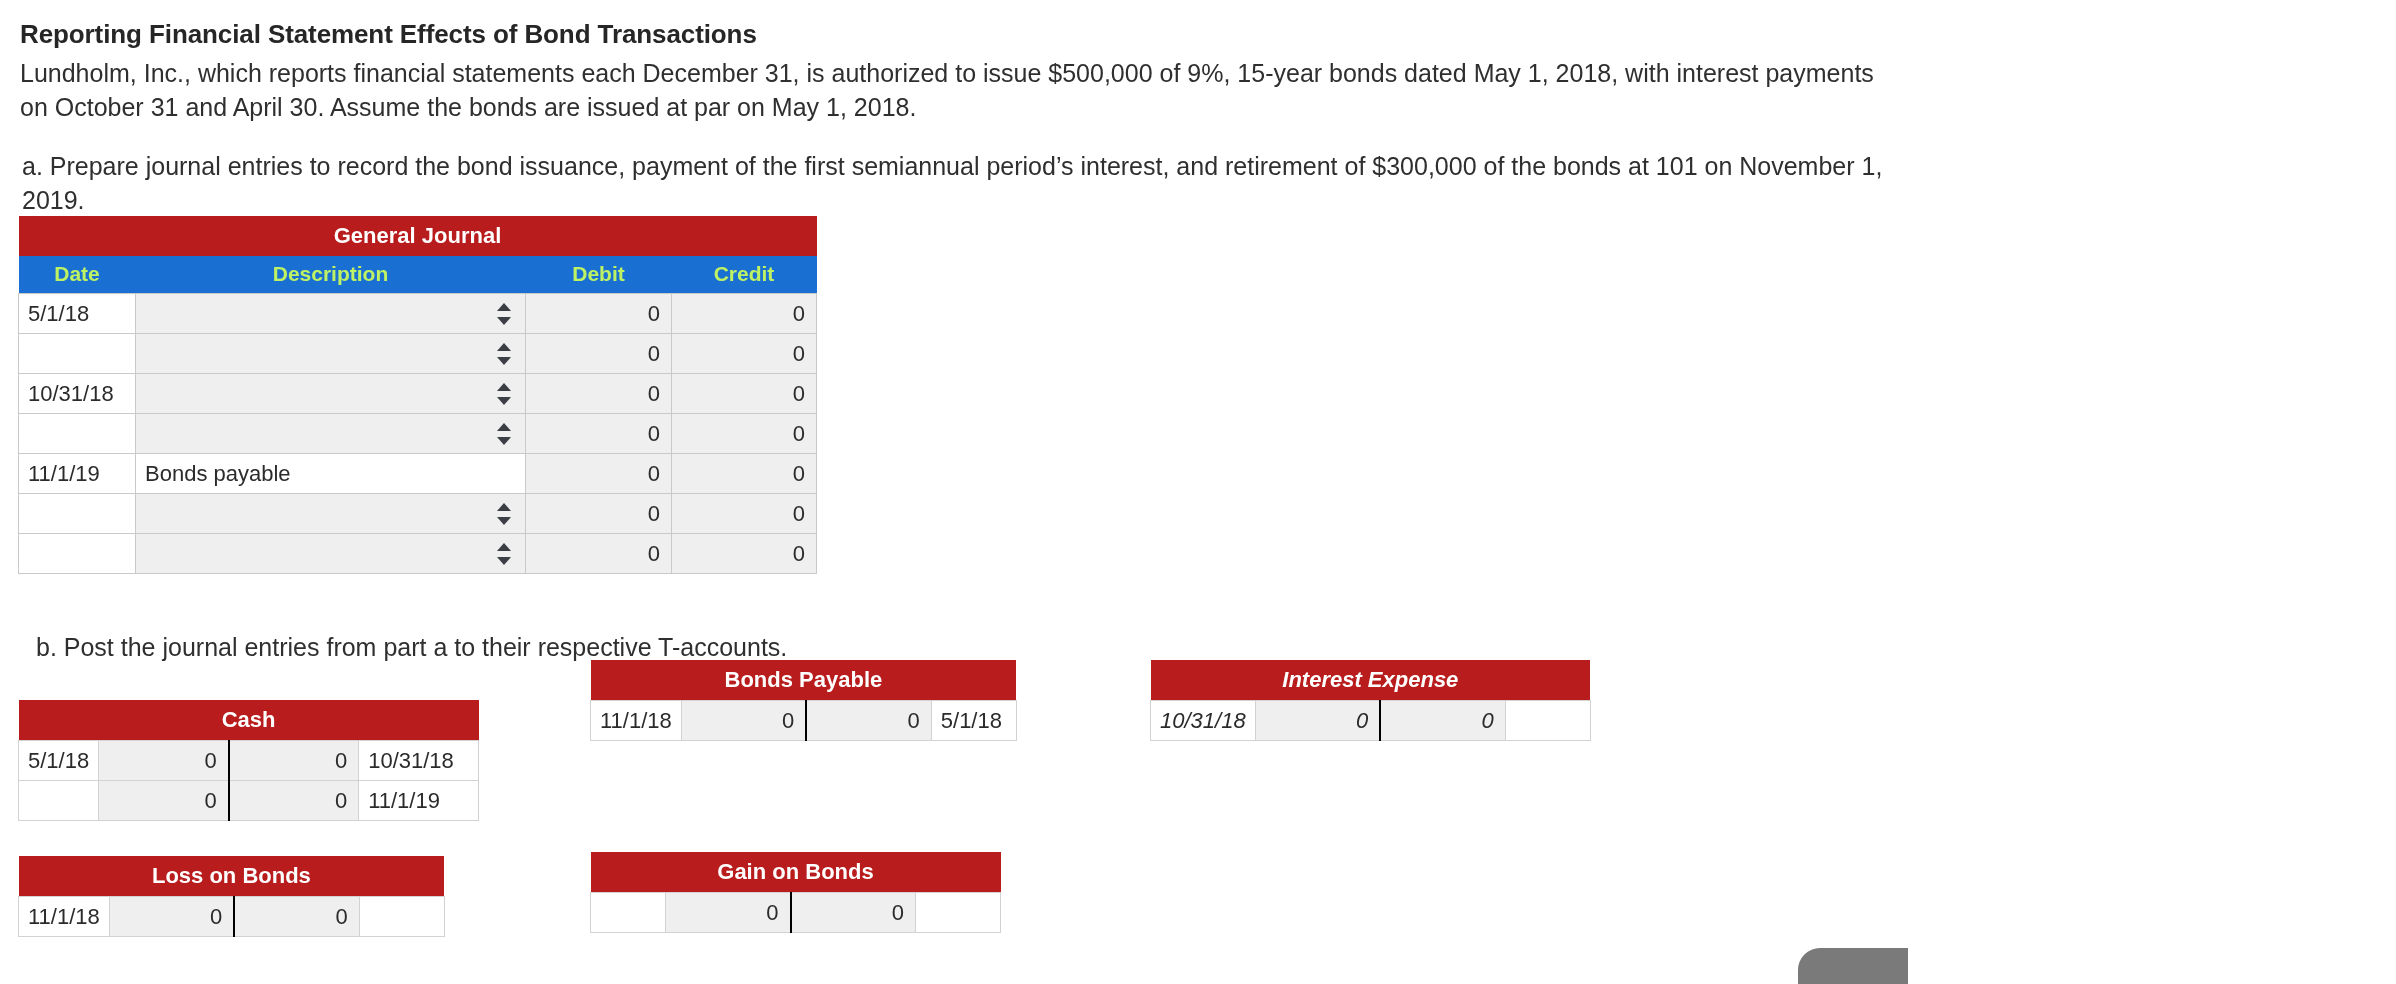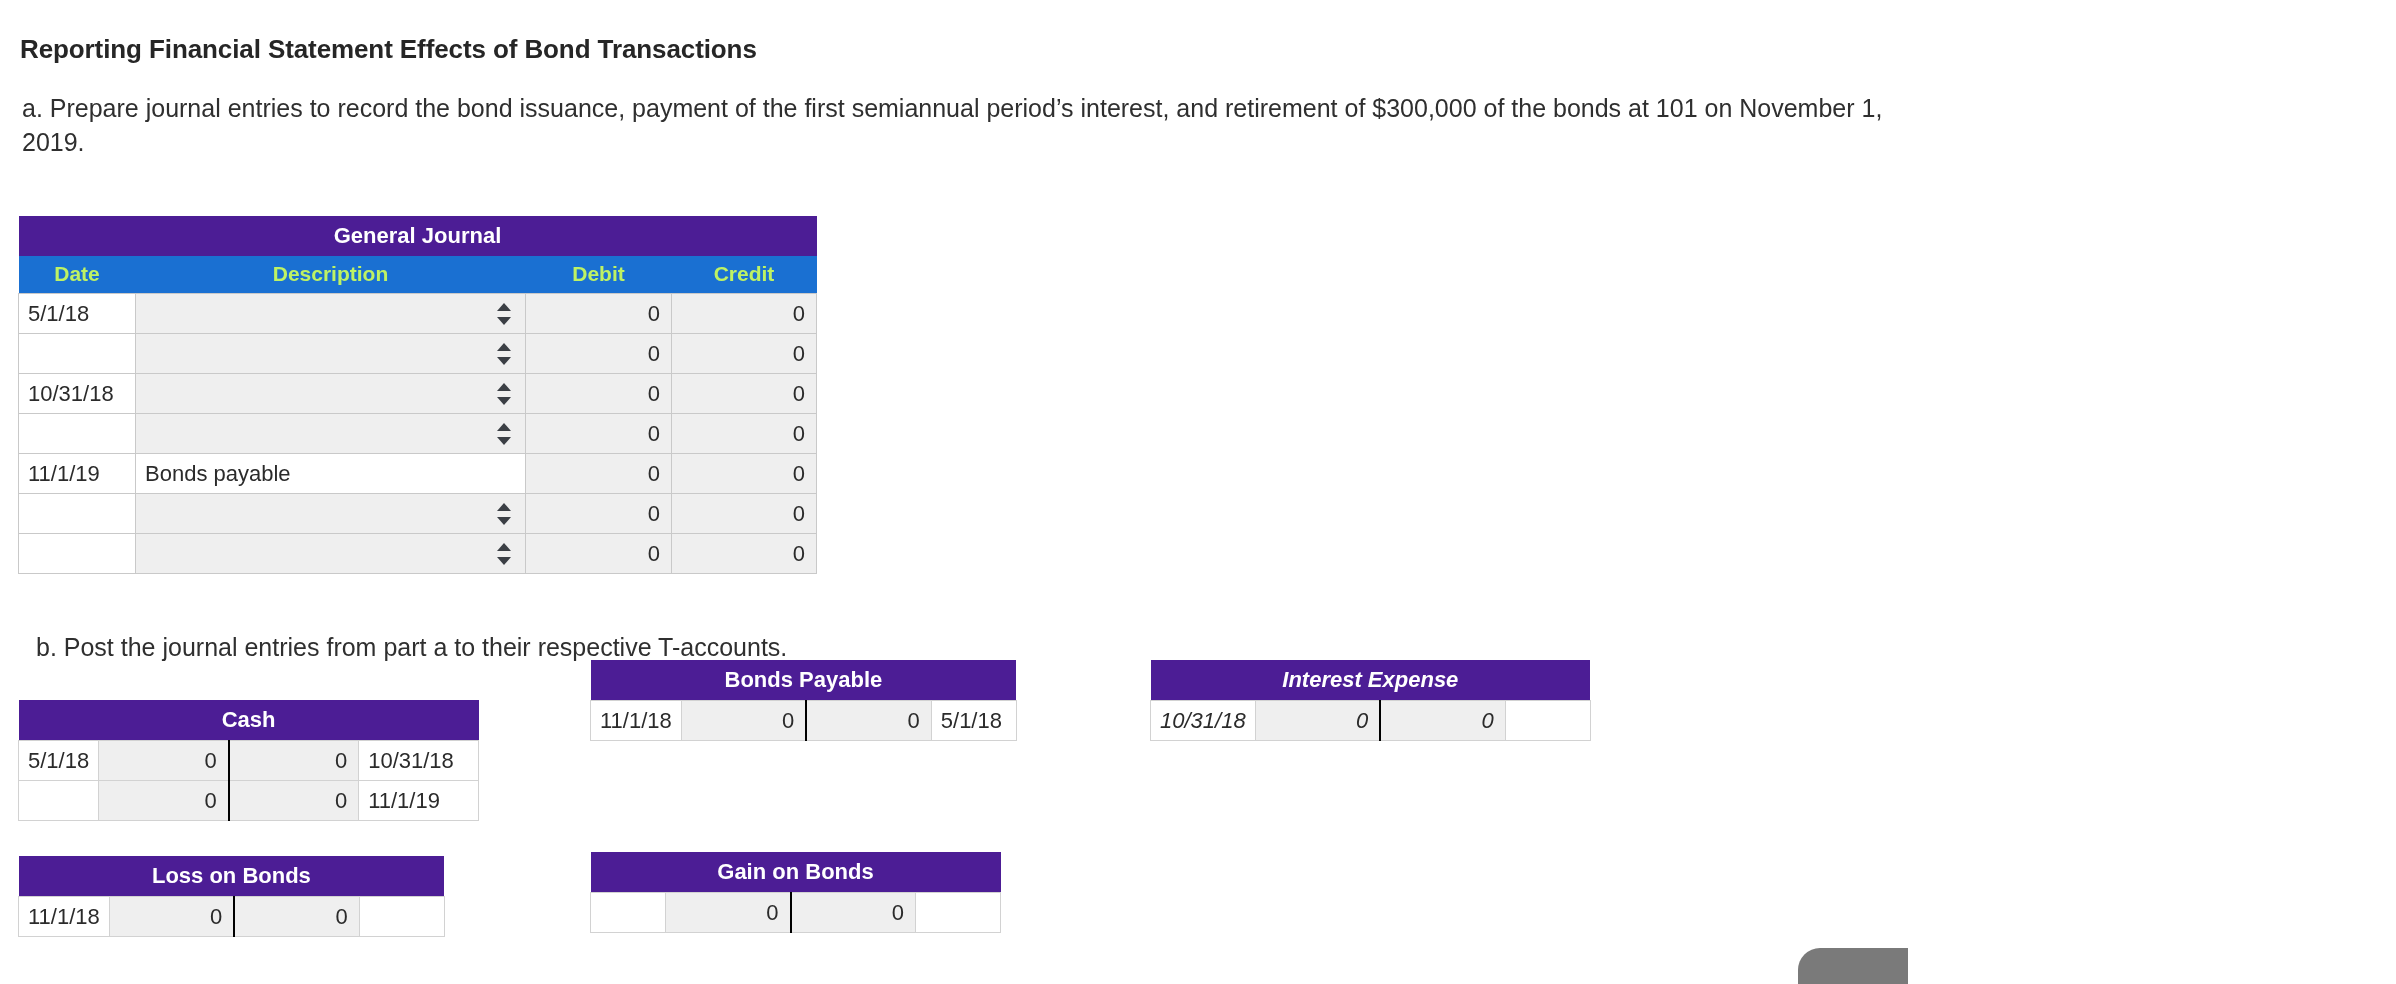--- a/index.html
+++ b/index.html
@@ -23,7 +23,7 @@
     left: 0; top: 0;
     width: 1908px;
     height: 984px;
-    padding: 33px 0 0 18px;
+    padding: 18px 0 0 18px;
   }
 
   

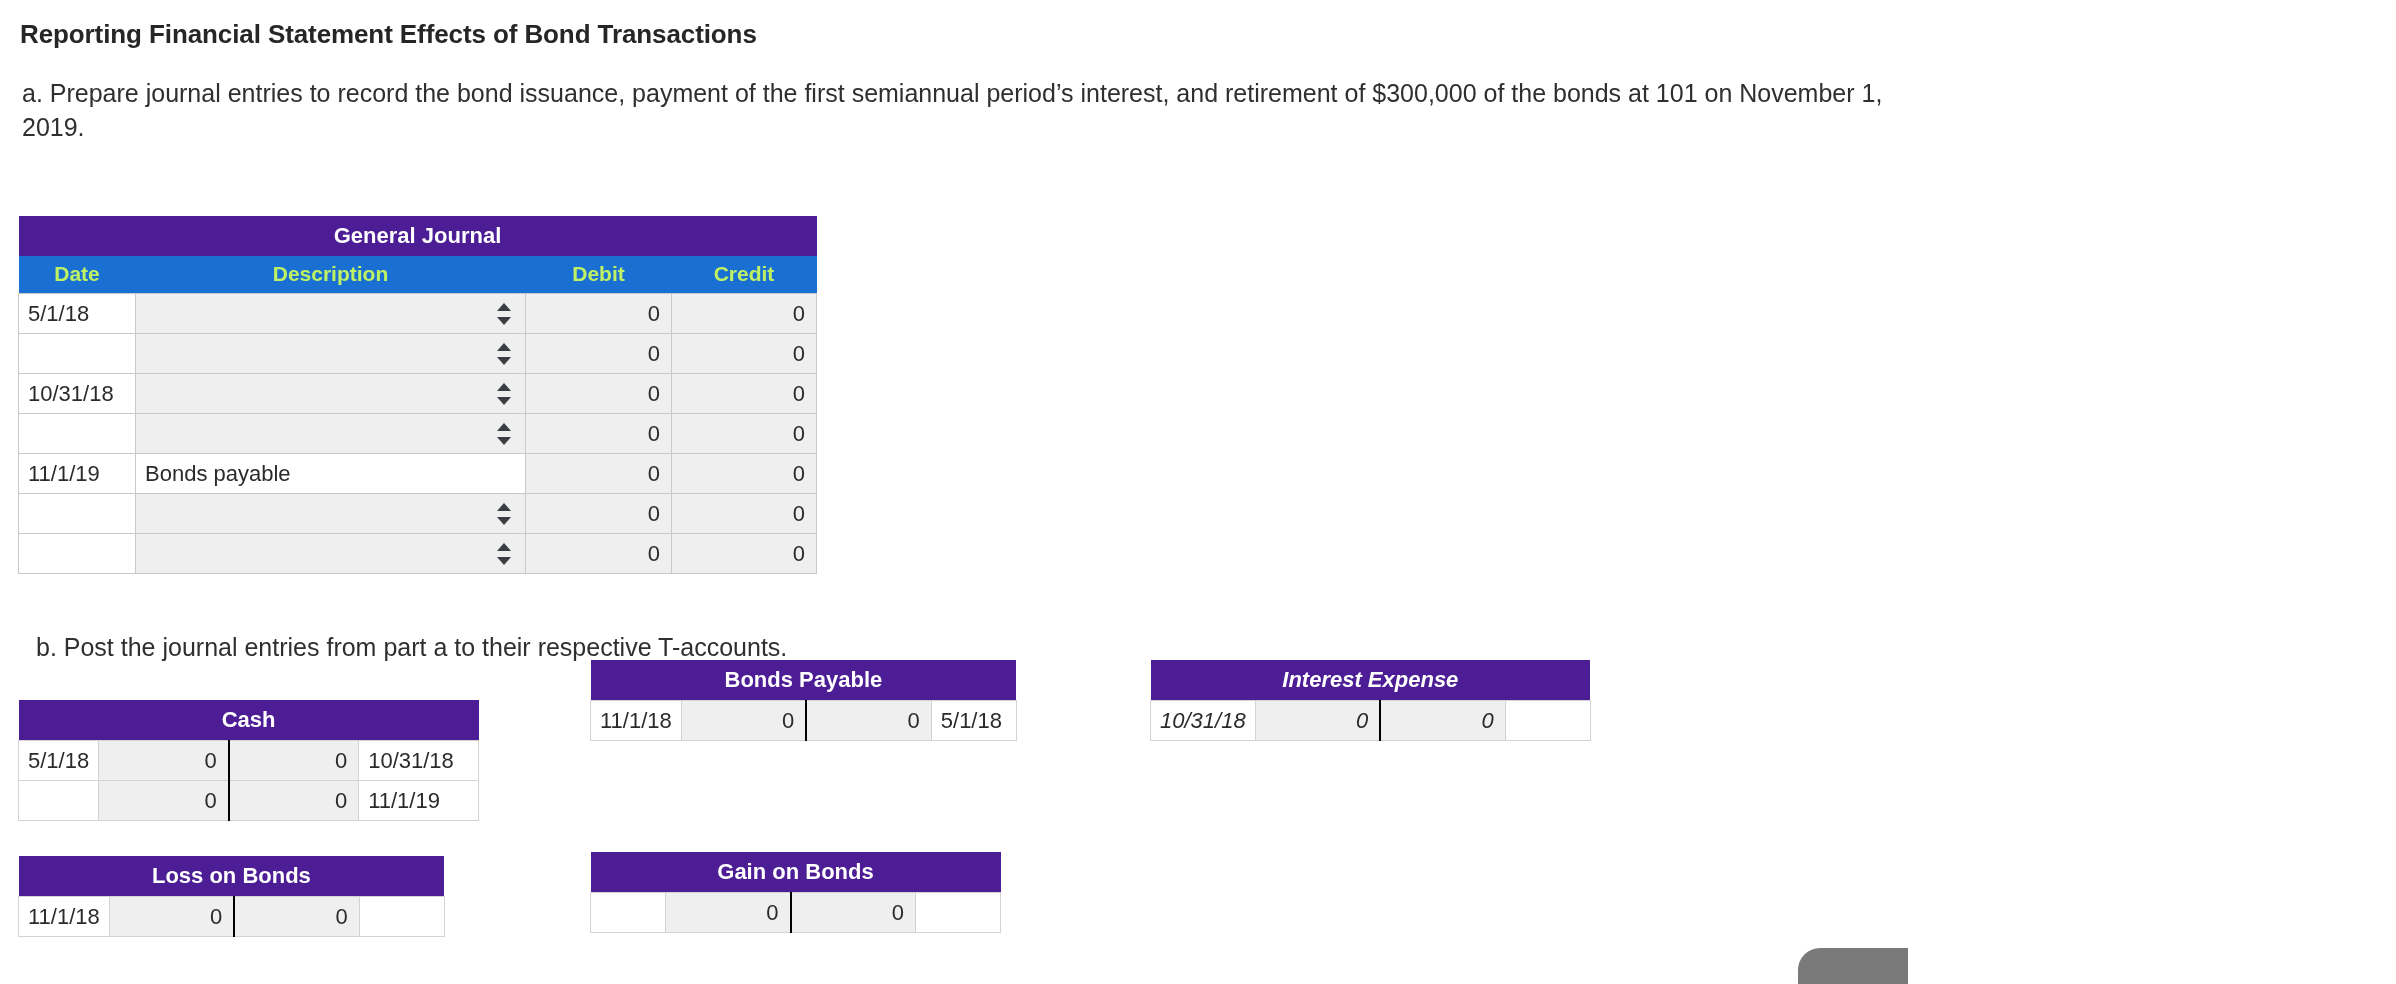--- a/index.html
+++ b/index.html
@@ -200,6 +200,7 @@
 <div class="page">
 
   <div class="q-title">Reporting Financial Statement Effects of Bond Transactions</div>
+  <div class="q-body">Lundholm, Inc., which reports financial statements each December 31, is authorized to issue $500,000 of 9%, 15-year bonds dated May 1, 2018, with interest payments on October 31 and April 30. Assume the bonds are issued at par on May 1, 2018.</div>
   <div class="q-part">a. Prepare journal entries to record the bond issuance, payment of the first semiannual period’s interest, and retirement of $300,000 of the bonds at 101 on November 1, 2019.</div>
 
   <div class="journal-wrap">

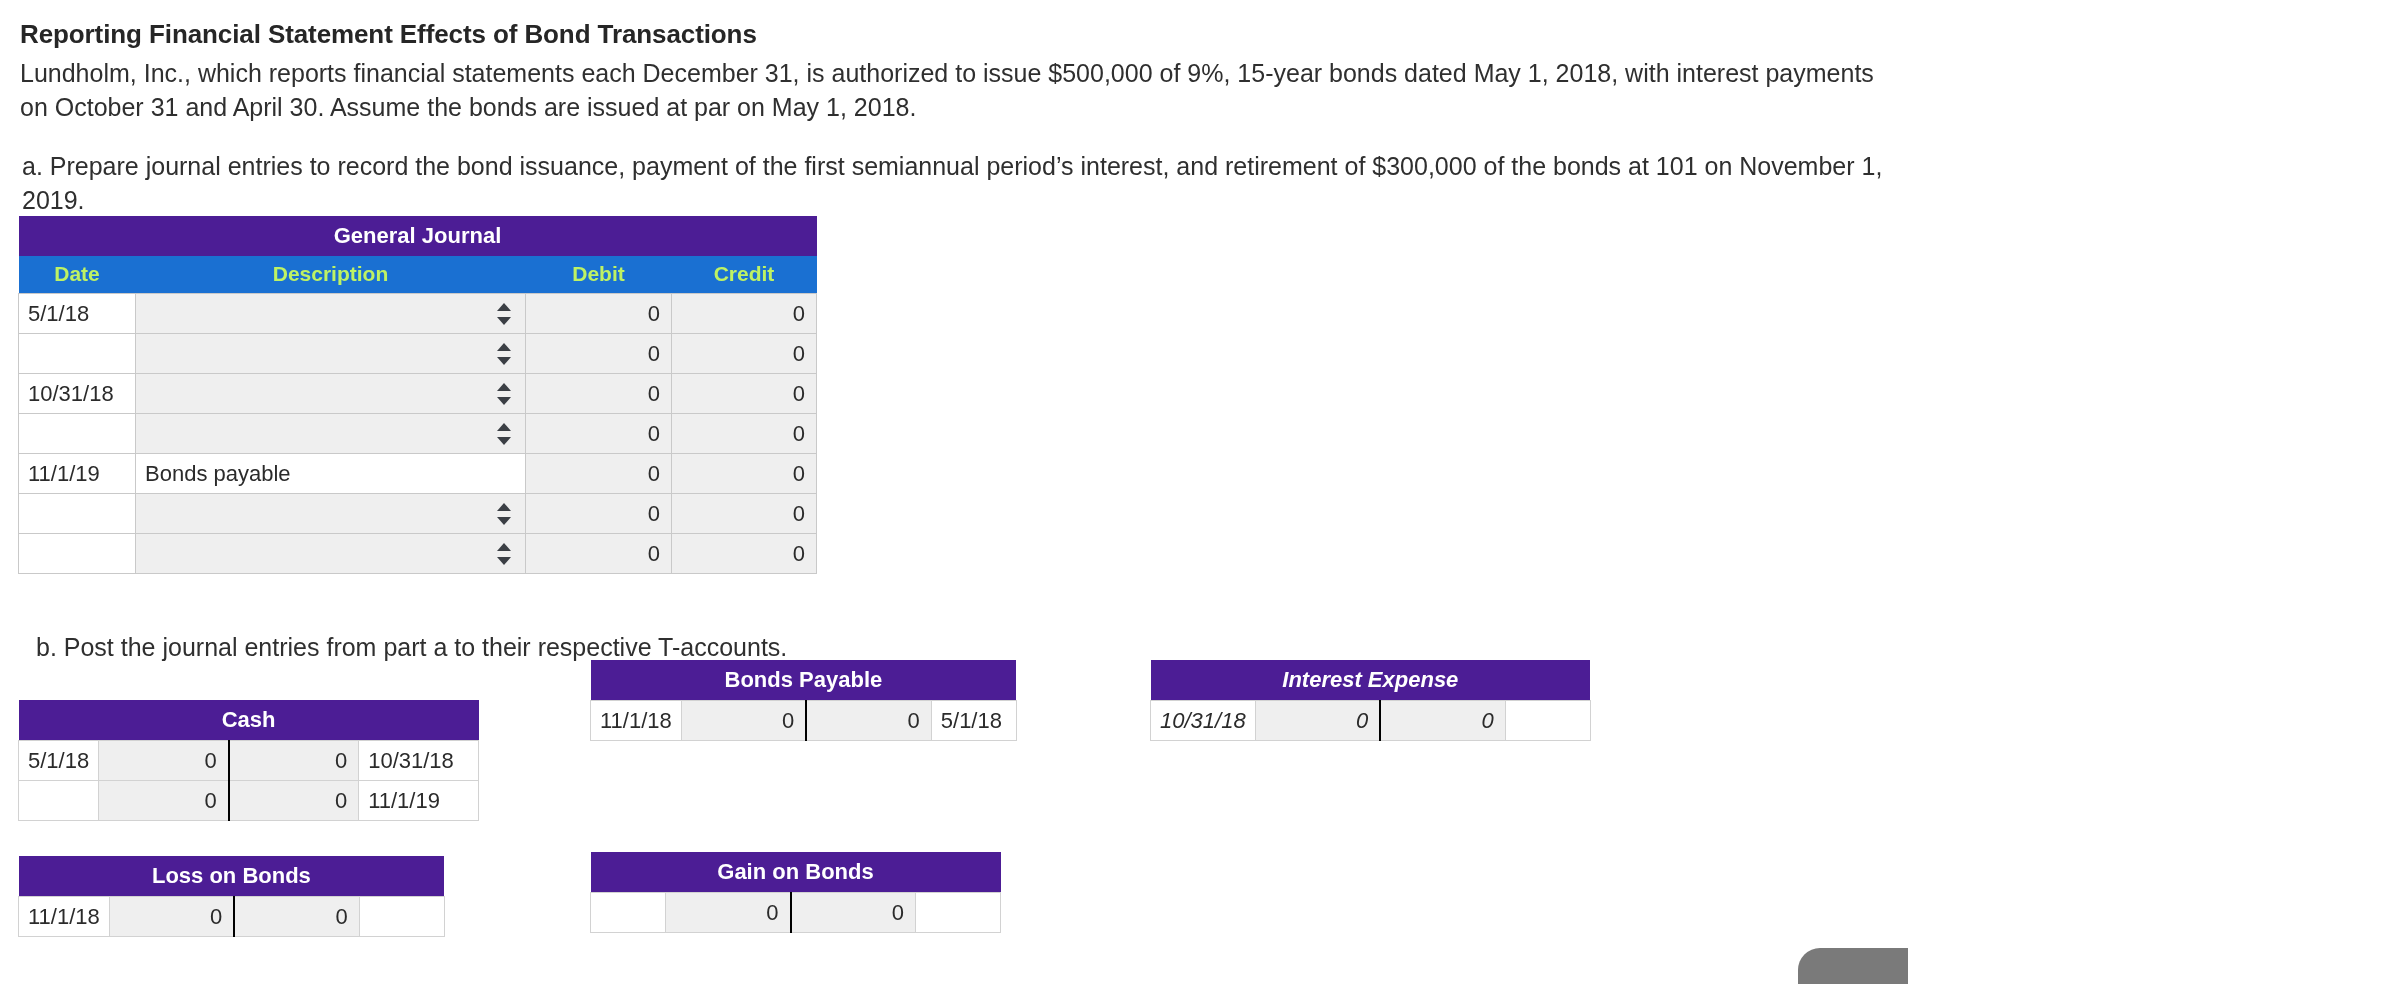--- a/index.html
+++ b/index.html
@@ -52,7 +52,7 @@
 
   
   .acct-head {
-    background: #4c1d95;
+    background: #b91c1c;
     color: #ffffff;
     font-weight: bold;
     text-align: center;

